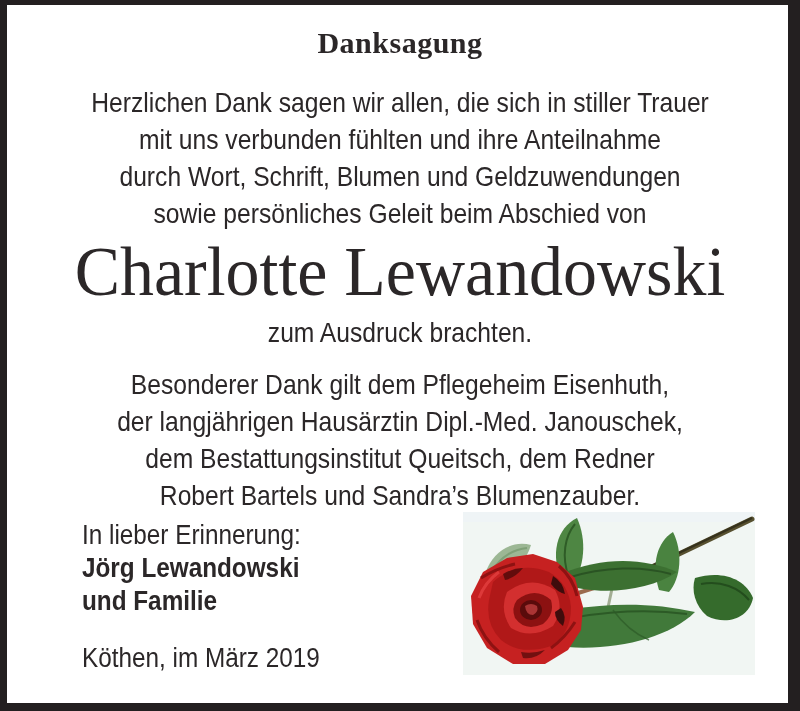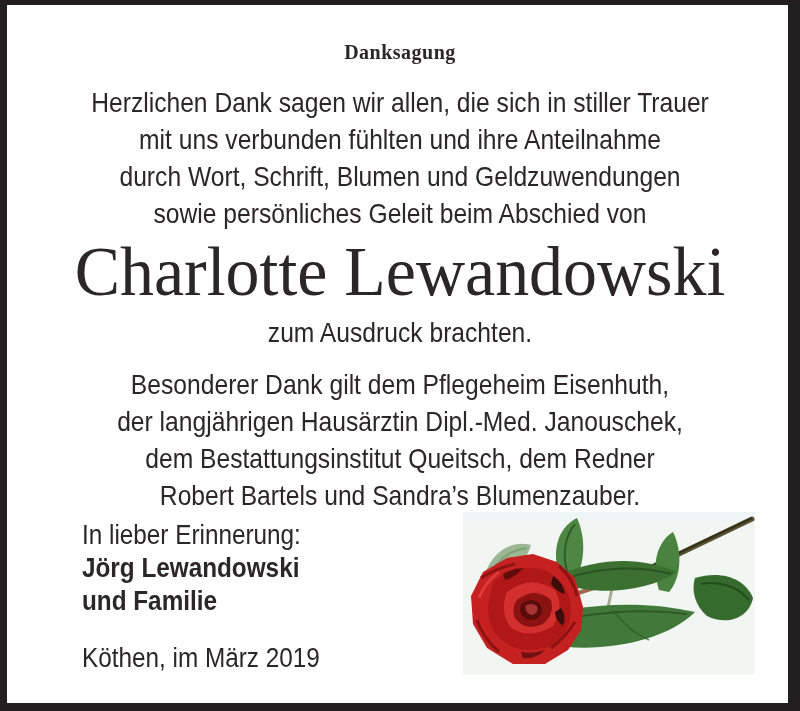--- a/index.html
+++ b/index.html
@@ -24,9 +24,8 @@
     top:26px;
     font-family:"Liberation Serif",serif;
     font-weight:700;
-    font-size:20px;line-height:34px;
+    font-size:30px;line-height:34px;
     letter-spacing:.5px;
-    margin-top:9px;
   }
   .intro{
     top:84px;

